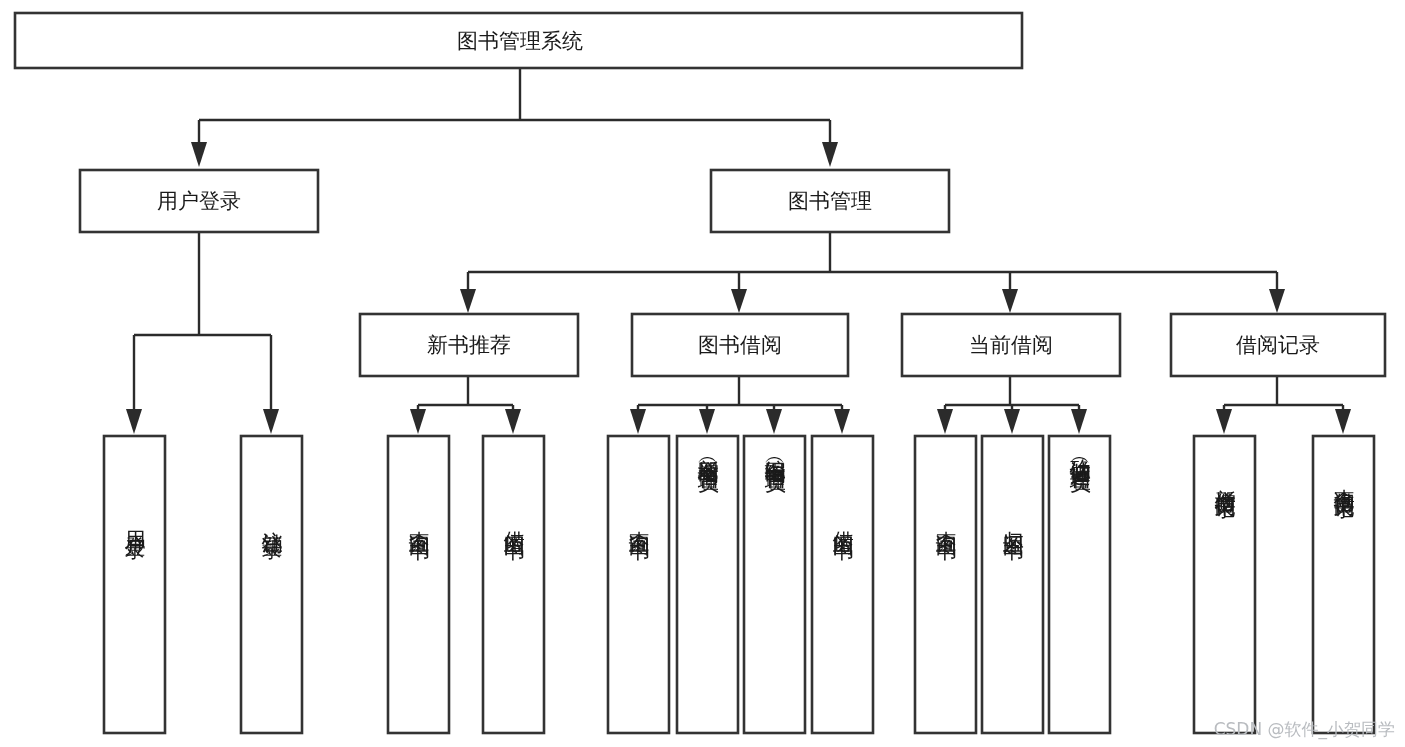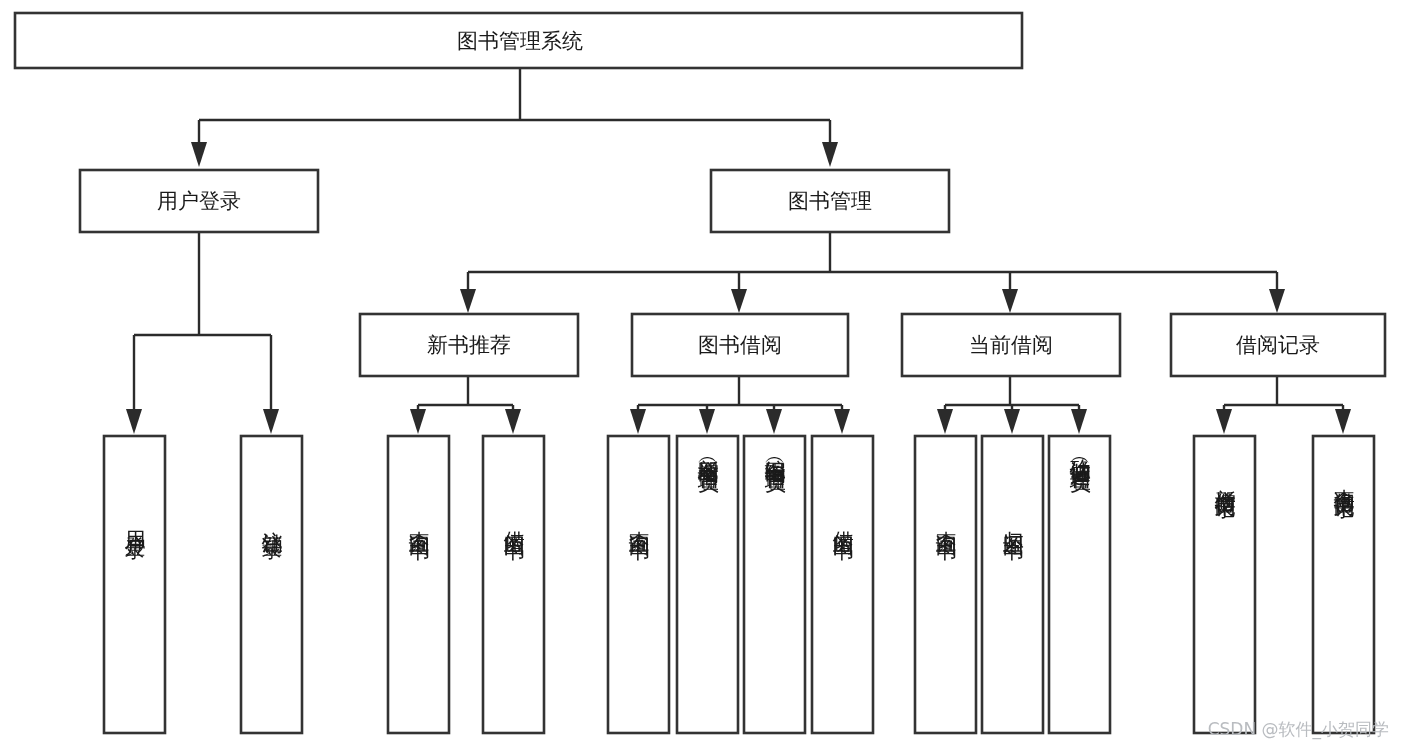--- a/index.html
+++ b/index.html
@@ -73,7 +73,7 @@
   }
   .watermark {
     position: absolute;
-    right: 16px;
+    right: 10px;
     bottom: 6px;
     font-family: "DejaVu Sans", "Liberation Sans", sans-serif;
     font-size: 17px;

